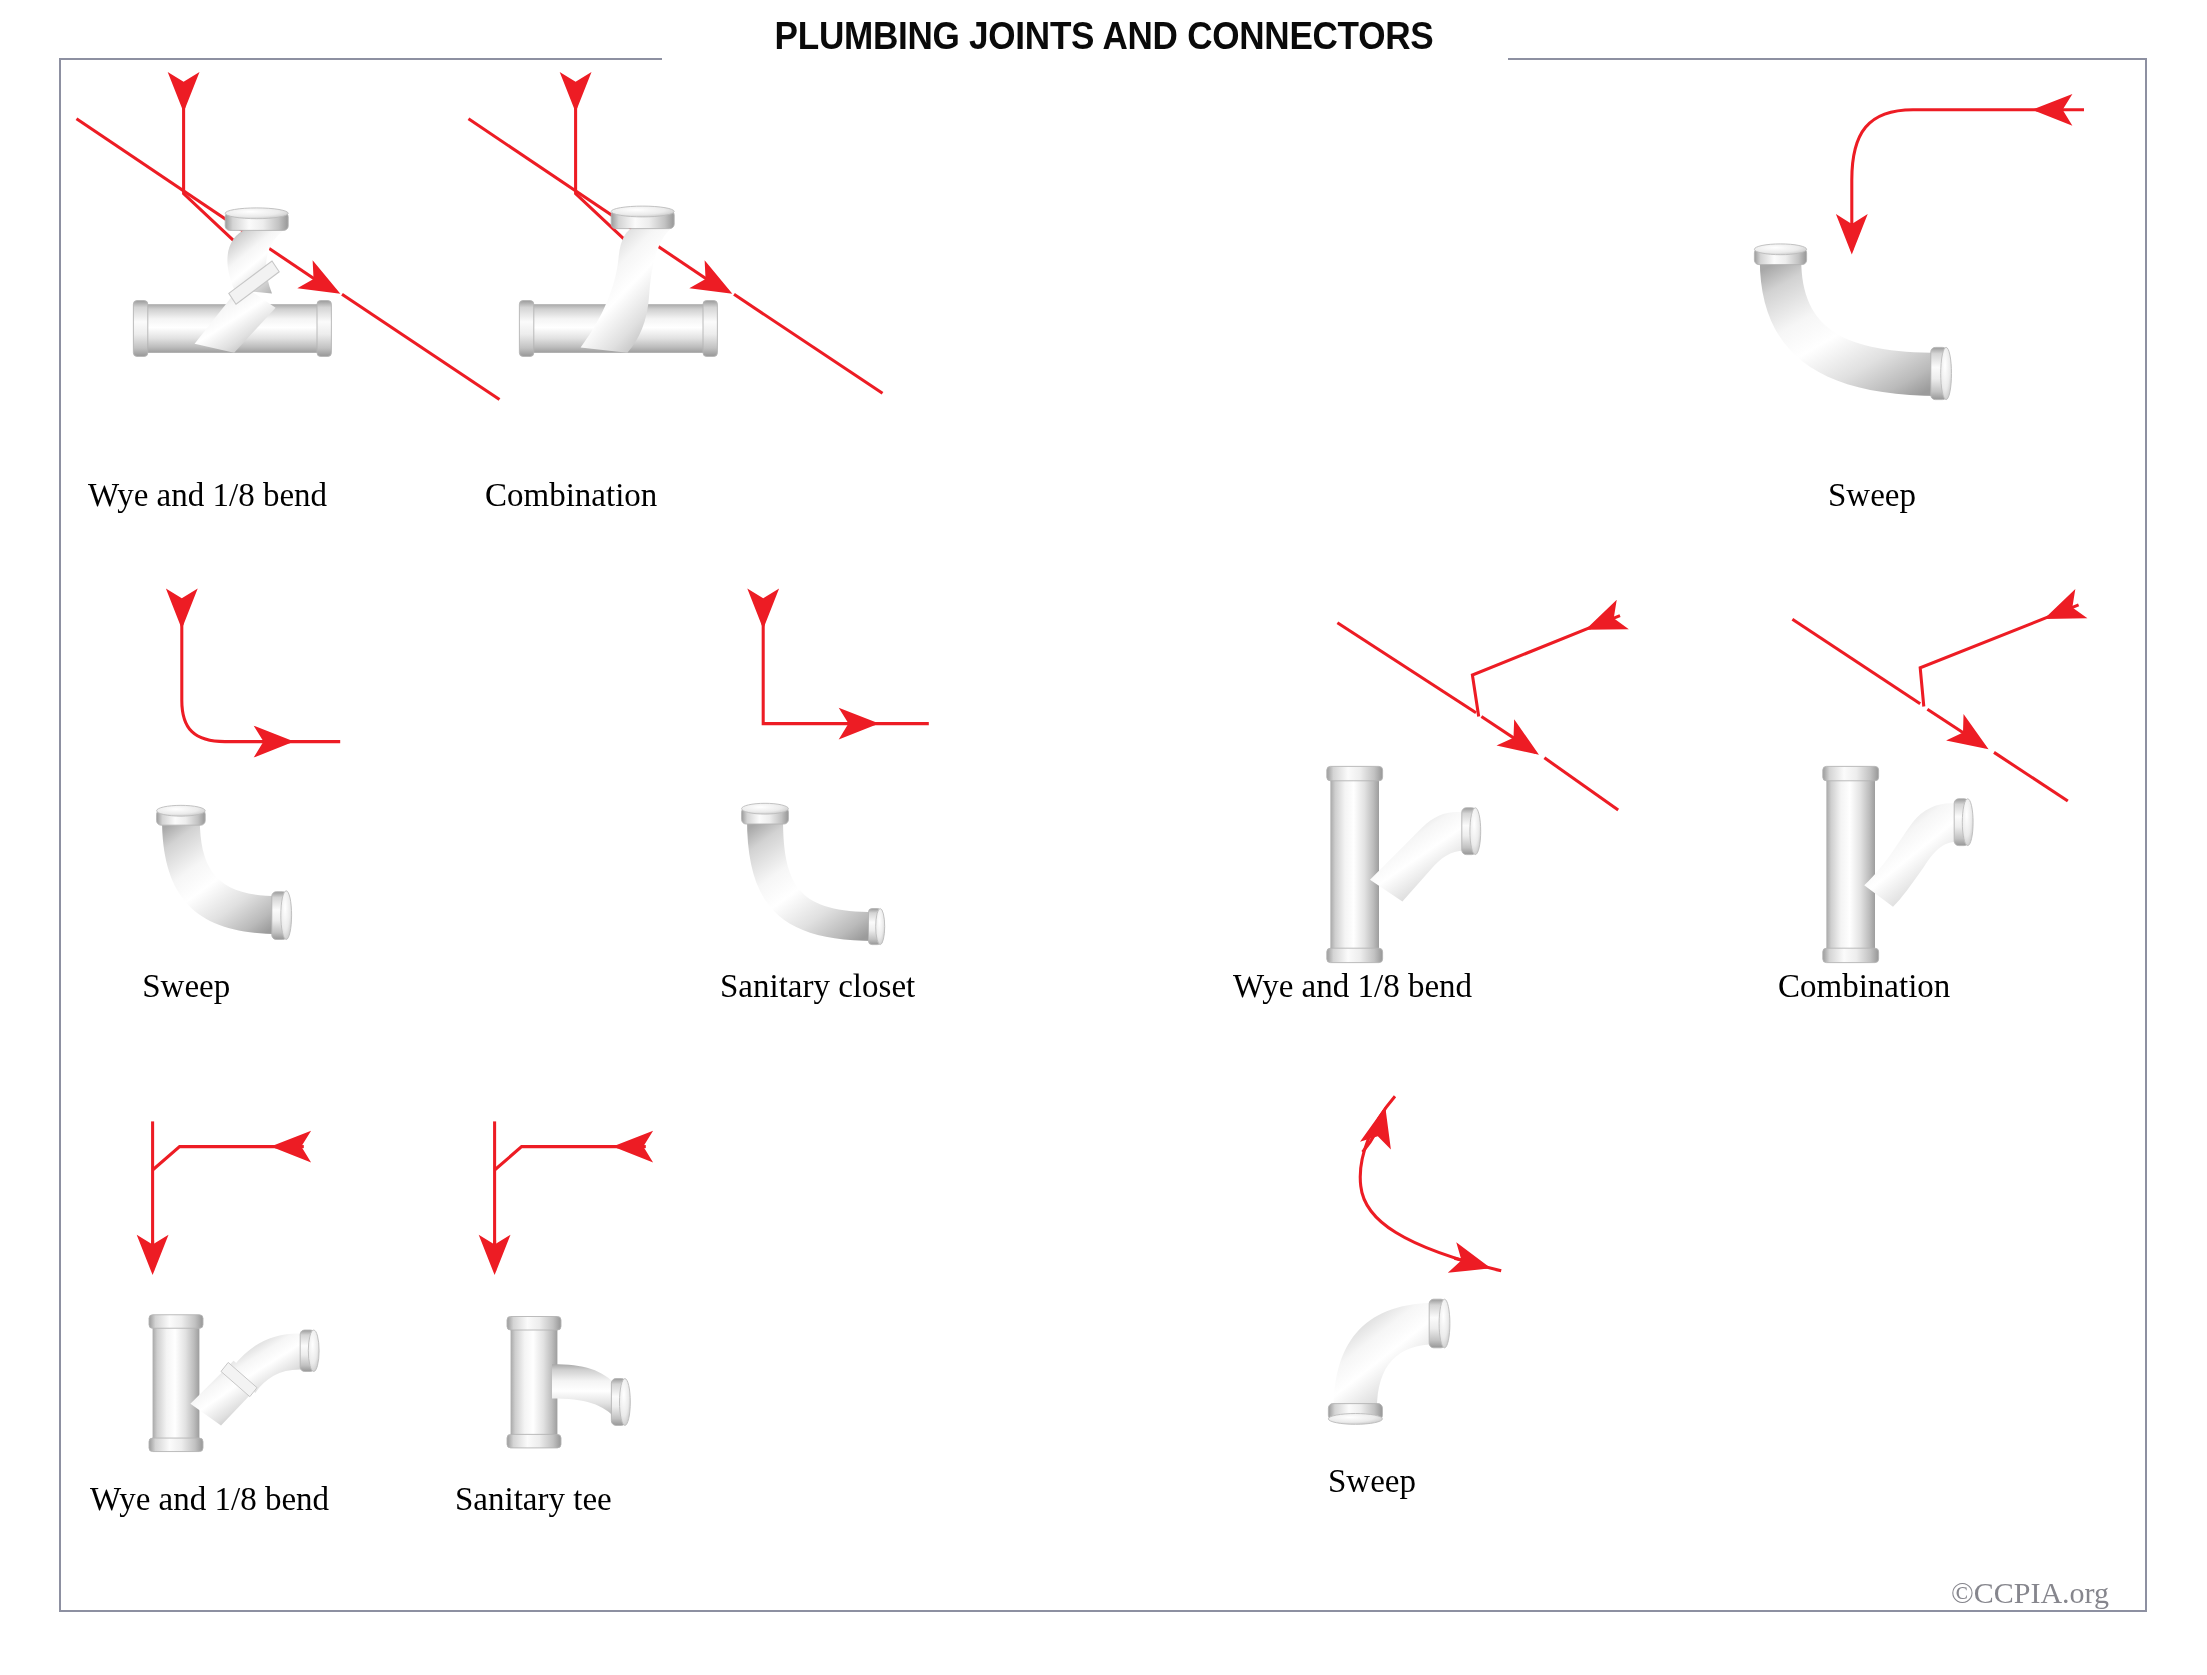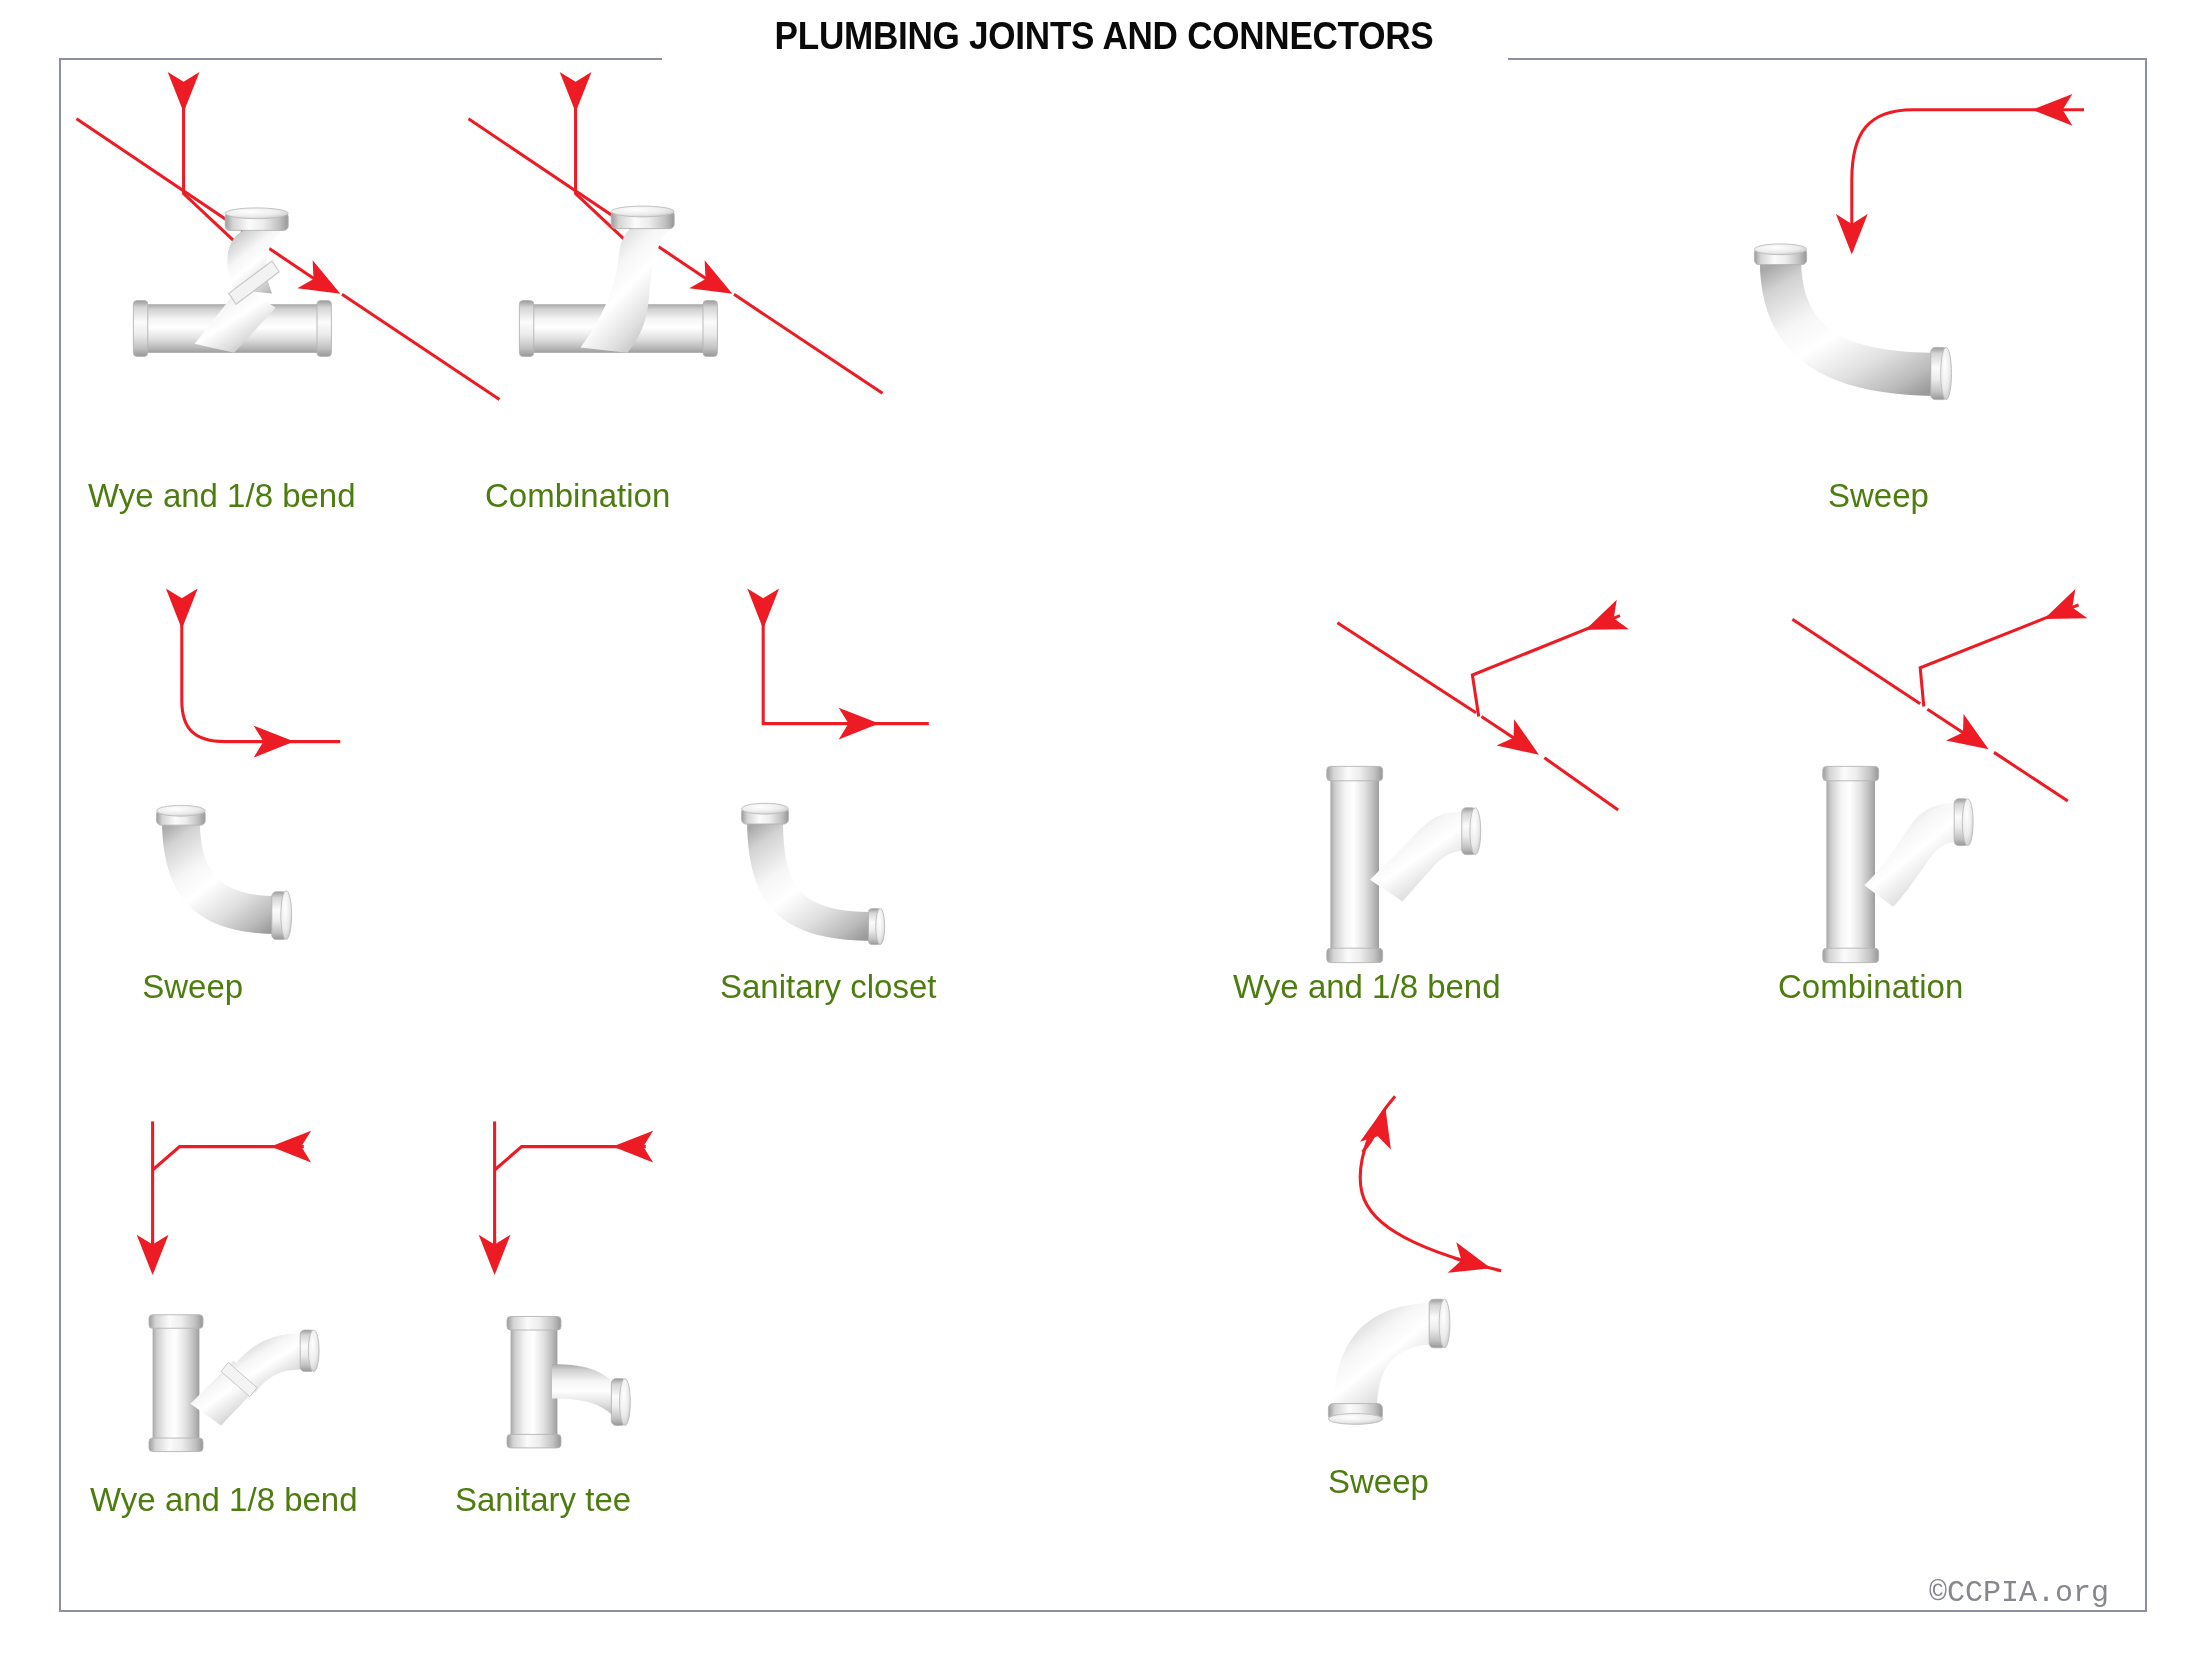--- a/index.html
+++ b/index.html
@@ -63,8 +63,8 @@
     position: absolute;
     white-space: nowrap;
     font-size: 33px;
-    color: #4d7c0f;
-    font-family: Liberation Sans, sans-serif;
+    color: #000000;
+    font-family: Liberation Serif, serif;
     text-align: center;
   }
 

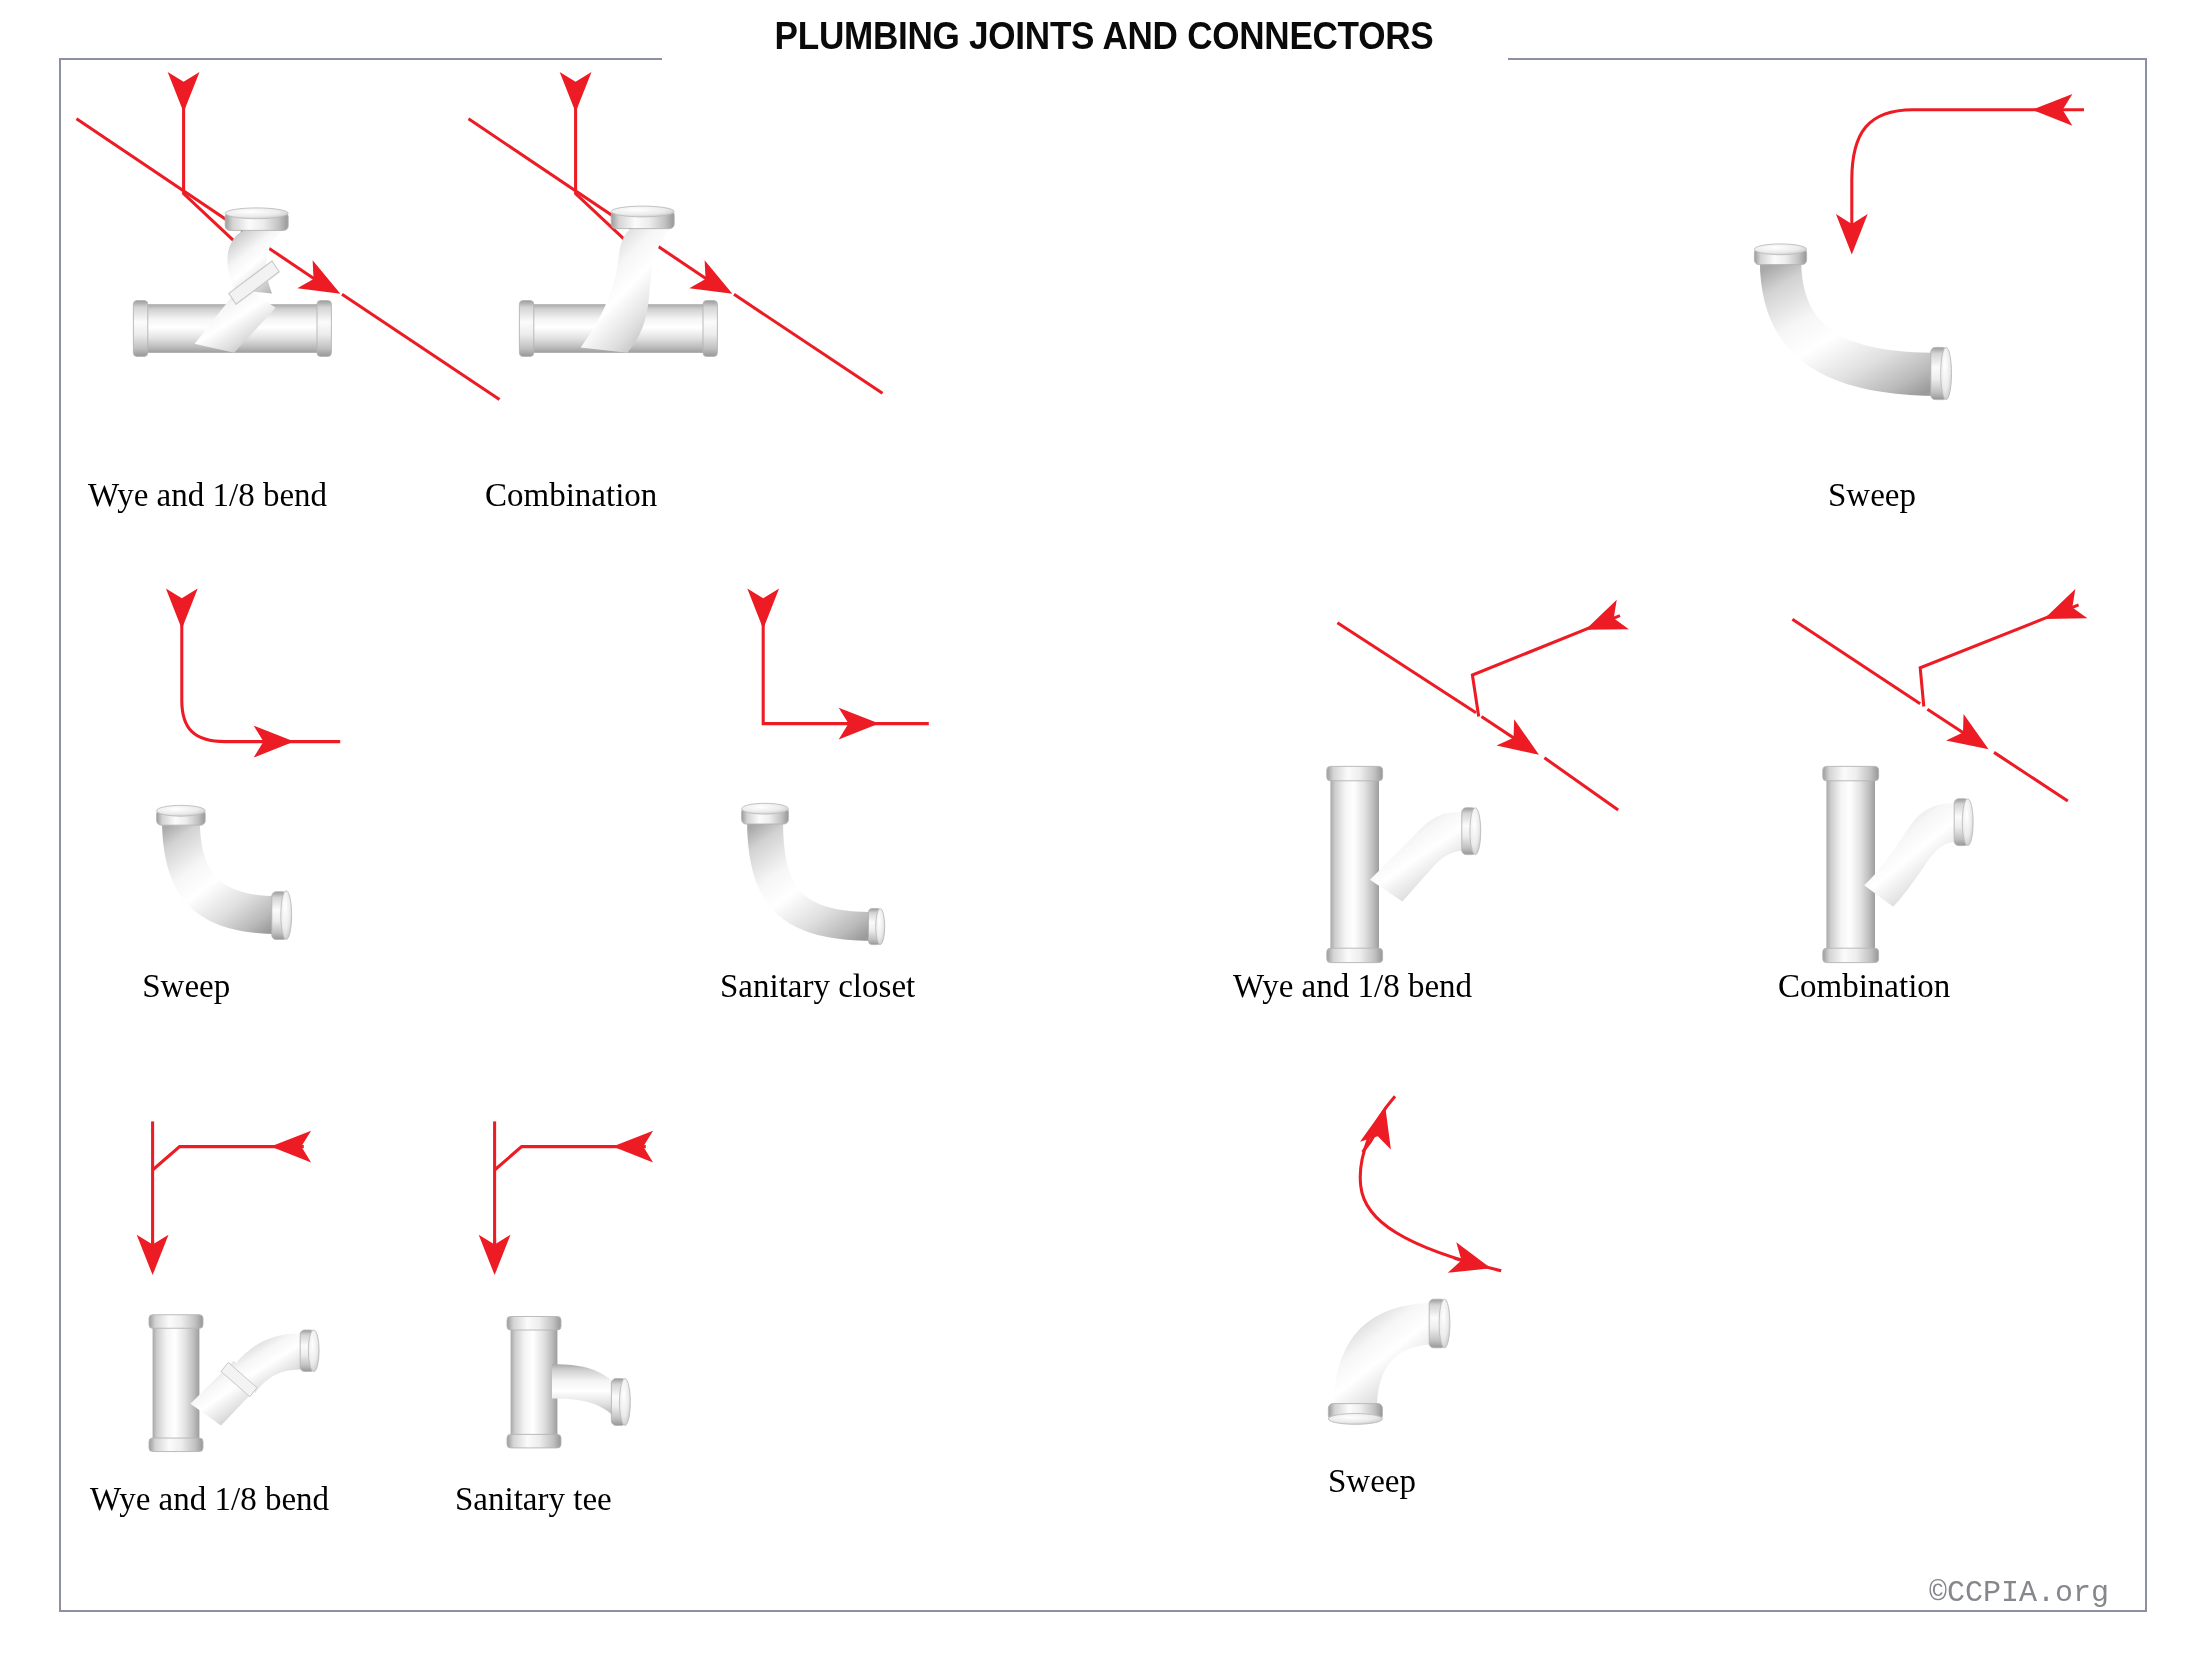--- a/index.html
+++ b/index.html
@@ -85,7 +85,7 @@
     bottom: 65px;
     font-size: 30px;
     color: #86868d;
-    font-family: Liberation Mono, monospace;
+    font-family: Liberation Serif, serif;
     white-space: nowrap;
   }
 </style>

